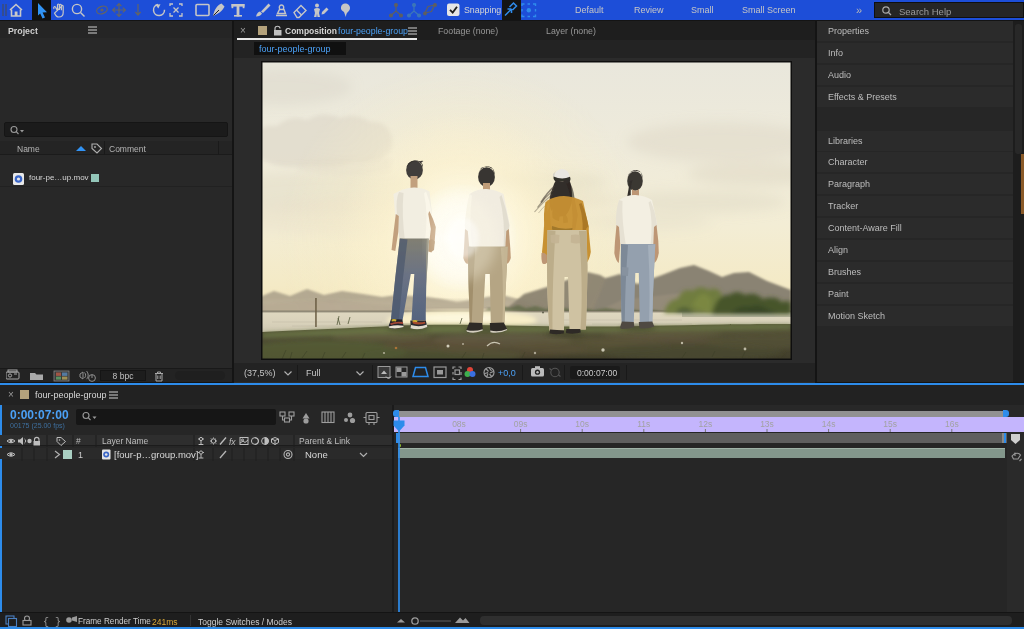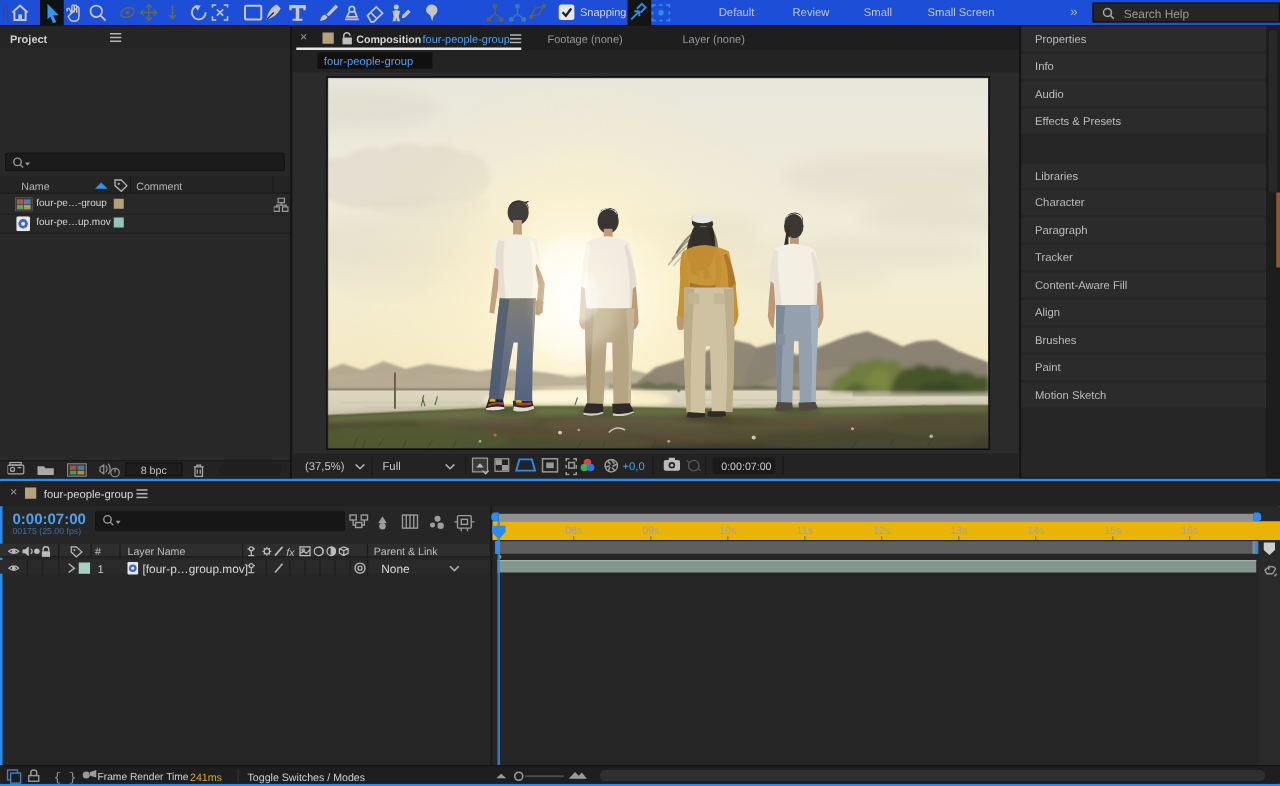--- a/index.html
+++ b/index.html
@@ -179,26 +179,6 @@
       <span style="position:absolute;left:109px;top:3px">Comment</span>
       <div style="position:absolute;left:104px;top:0;width:1px;height:14px;background:#1a1a1a"></div>
       <div style="position:absolute;left:218px;top:0;width:1px;height:14px;background:#1a1a1a"></div>
-    </div>
-    <div class="prow" style="top:135px">
-      <svg width="14" height="11" style="position:absolute;left:12px;top:2px">
-        <rect x="0" y="0" width="14" height="11" fill="#3a3a3a" stroke="#6a6a6a" stroke-width="0.8"></rect>
-        <rect x="1.5" y="1.5" width="5" height="4" fill="#a85a4a"></rect>
-        <rect x="7" y="1.5" width="5.5" height="4" fill="#5a7aa8"></rect>
-        <rect x="1.5" y="6" width="5" height="3.5" fill="#6a9a6a"></rect>
-        <rect x="7" y="6" width="5.5" height="3.5" fill="#a89a5a"></rect>
-      </svg>
-      <span style="position:absolute;left:29px;top:2px">four-pe…-group</span>
-      <div style="position:absolute;left:91px;top:3px;width:8px;height:8px;background:#b4a27c"></div>
-      <svg width="12" height="12" style="position:absolute;left:219px;top:2px">
-        <g stroke="#9a9a9a" stroke-width="1" fill="none">
-          <rect x="3.5" y="0.5" width="5" height="3.6"></rect>
-            <rect x="0" y="7.5" width="4.4" height="3.6"></rect>
-            <rect x="7" y="7.5" width="4.4" height="3.6"></rect>
-          <path d="M6 4.2 V6 M2.2 7.4 V6 H9.8 V7.4"></path>
-        </g>
-      </svg>
-      <div style="position:absolute;left:0;top:14.5px;width:232px;height:1px;background:#212121"></div>
     </div>
     <div class="prow" style="top:150px">
       <svg width="12" height="12" style="position:absolute;left:13px;top:2px">

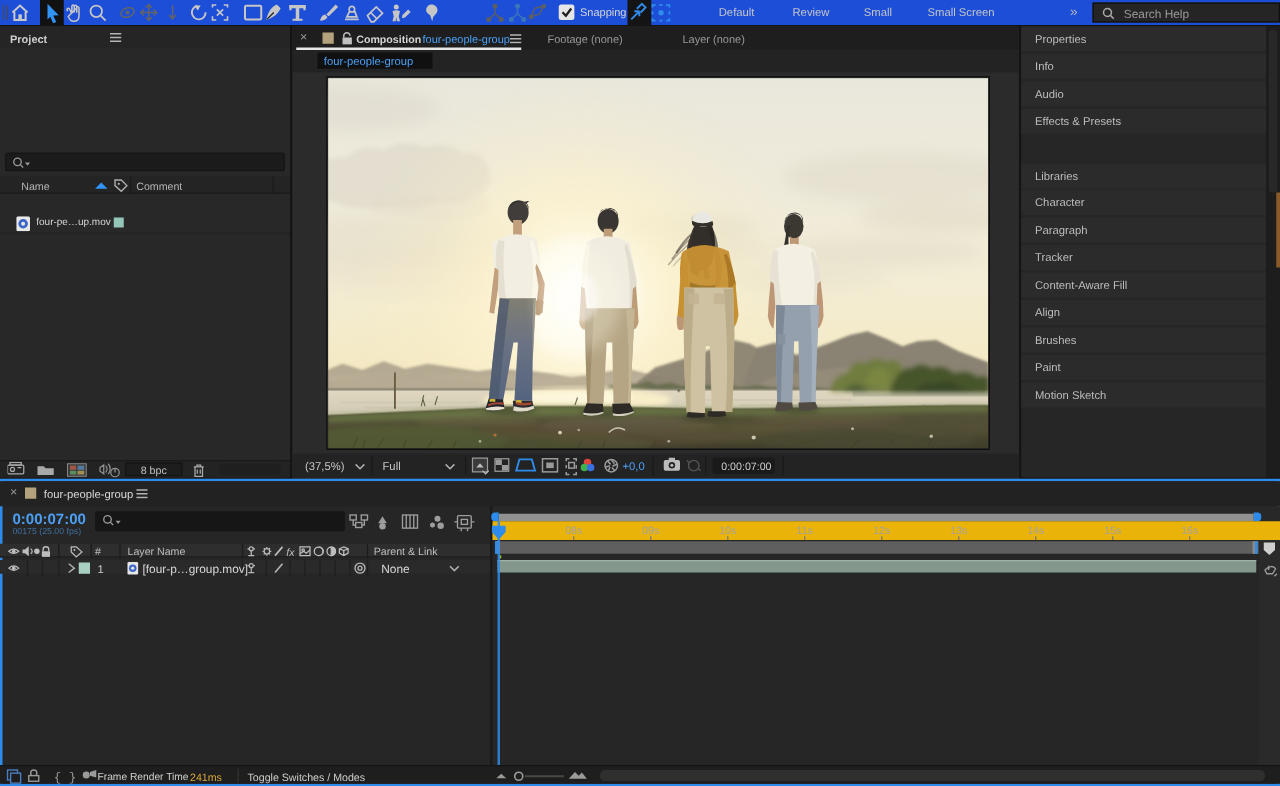--- a/index.html
+++ b/index.html
@@ -777,7 +777,7 @@
     <div style="position:absolute;left:393px;top:25px;width:6px;height:7px;background:#2d8ceb;border-radius:3px 0 0 3px"></div>
     <div style="position:absolute;left:1003px;top:25px;width:6px;height:7px;background:#2d8ceb;border-radius:0 3px 3px 0"></div>
 
-    <div style="position:absolute;left:394px;top:32px;width:630px;height:15px;background:#eab308">
+    <div style="position:absolute;left:394px;top:32px;width:630px;height:15px;background:#c4b5fd">
       <svg width="630" height="17" style="position:absolute;left:0;top:0">
         <g font-size="8.5" fill="#a2a2a2" text-anchor="middle">
           <text x="65" y="10">08s</text>

